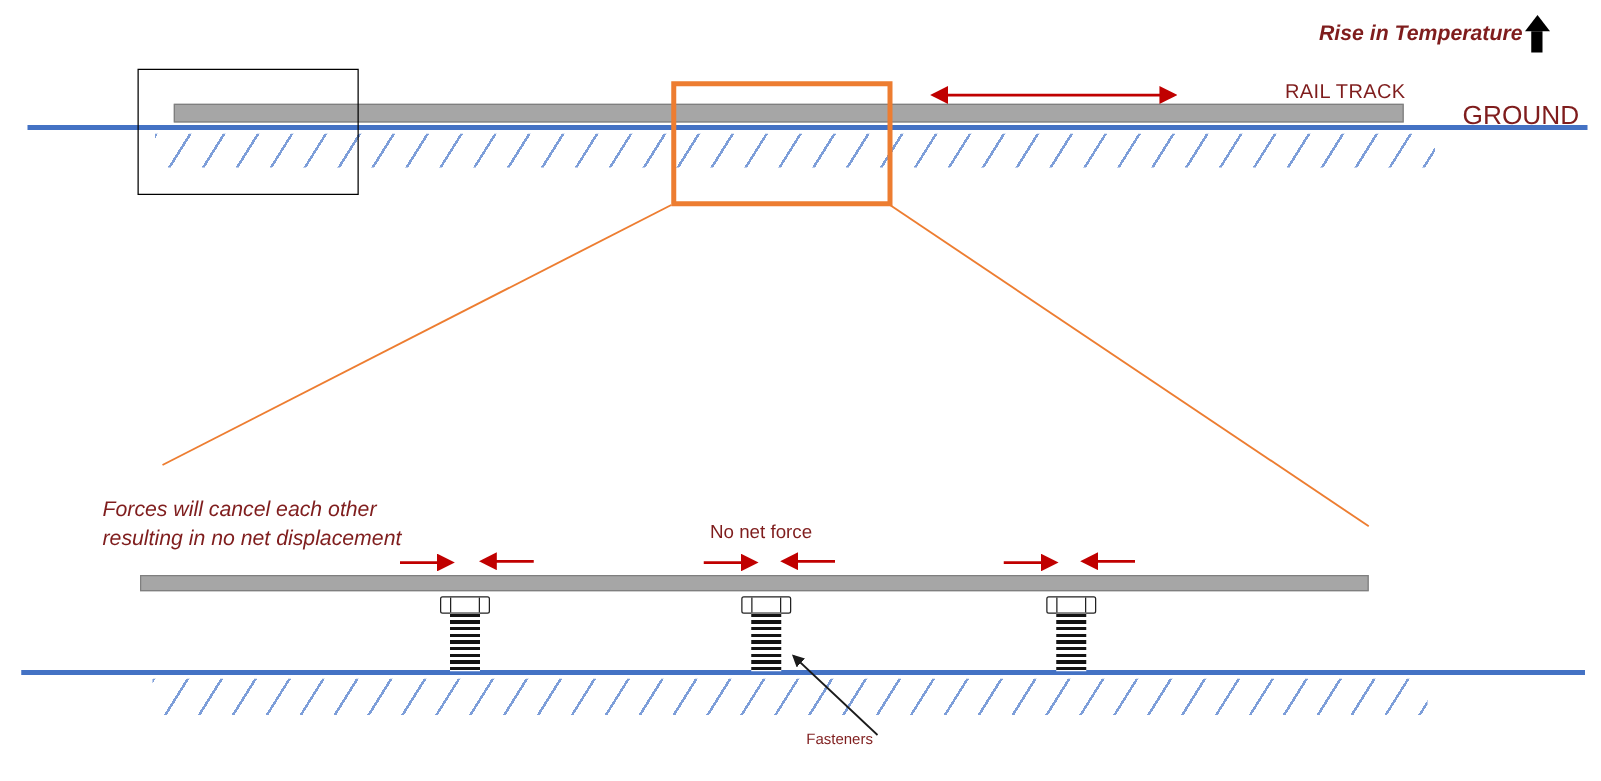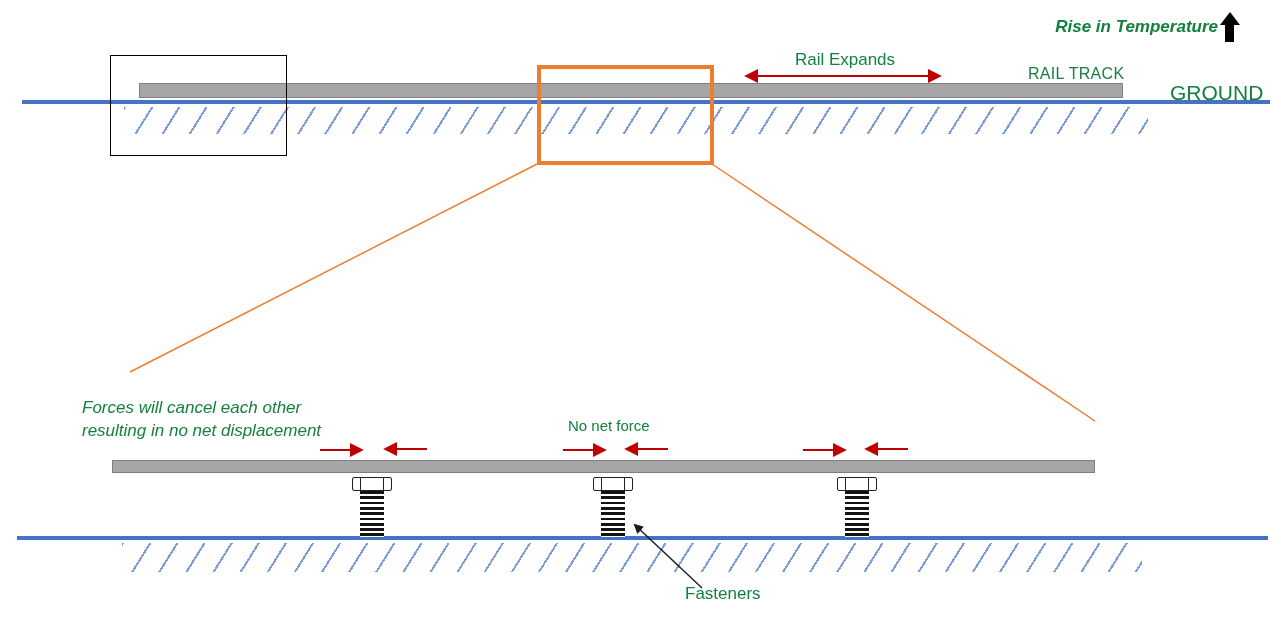--- a/index.html
+++ b/index.html
@@ -16,7 +16,7 @@
   .abs { position: absolute; }
 
   
-  .lbl { position: absolute; z-index: 6; color: #15803d; }
+  .lbl { position: absolute; z-index: 6; color: #7f1d1d; }
   .temp-note {
     left: 1040px; top: 17px; width: 178px;
     font-size: 17px; font-weight: bold; font-style: italic;

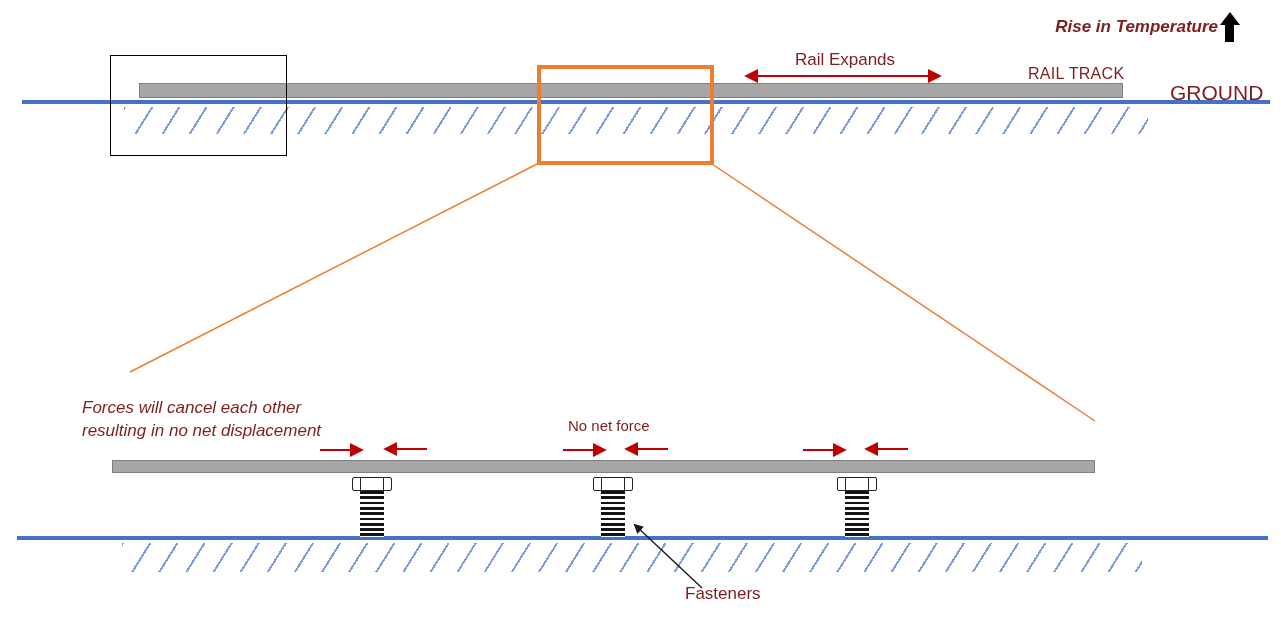--- a/index.html
+++ b/index.html
@@ -106,7 +106,6 @@
 
   <div class="abs black-box"></div>
   <div class="abs rail rail-top"></div>
-  <div class="lbl rail-expands-label">Rail Expands</div>
   <div class="lbl rail-track-label">RAIL TRACK</div>
   <div class="lbl ground-label-top">GROUND</div>
   <div class="abs ground-line ground-top"></div>

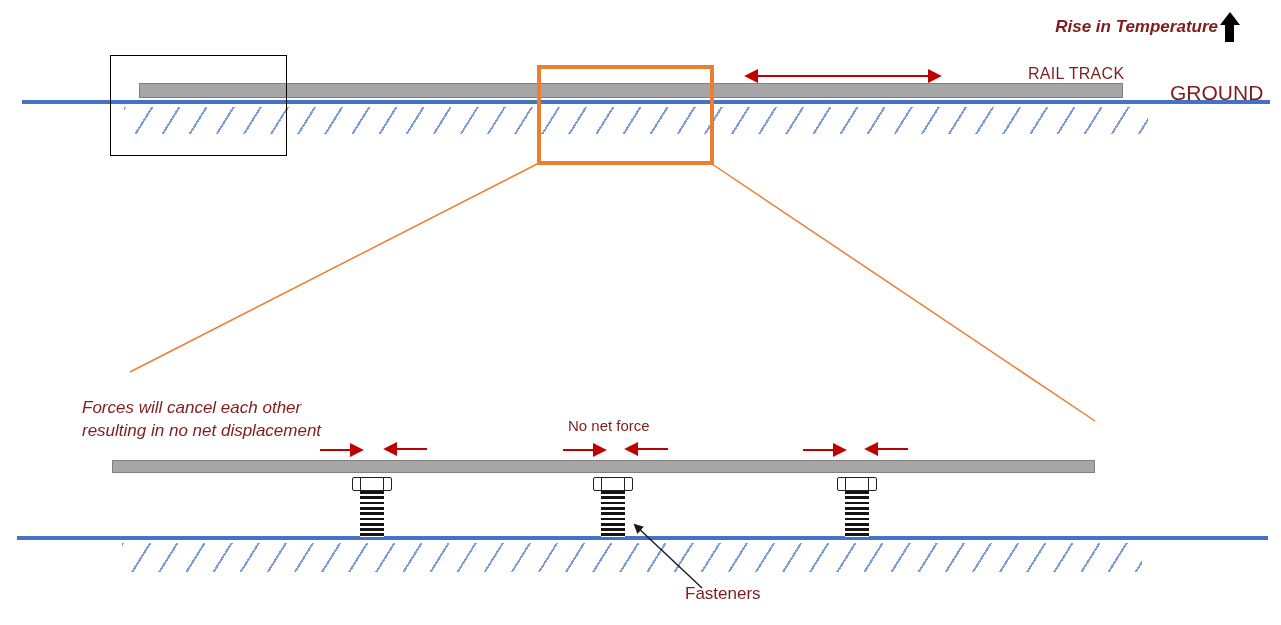--- a/index.html
+++ b/index.html
@@ -30,7 +30,7 @@
     line-height: 23px; white-space: pre-line; margin-top: 13px;
   }
   .no-net-force-label { left: 568px; top: 417px; font-size: 15px; }
-  .fasteners-label    { left: 685px; top: 584px; font-size: 17px; }
+  .fasteners-label    { left: 645px; top: 584px; font-size: 12px; }
 
   
   .up-arrow { left: 1219px; top: 12px; width: 21px; height: 30px; z-index: 6; }

